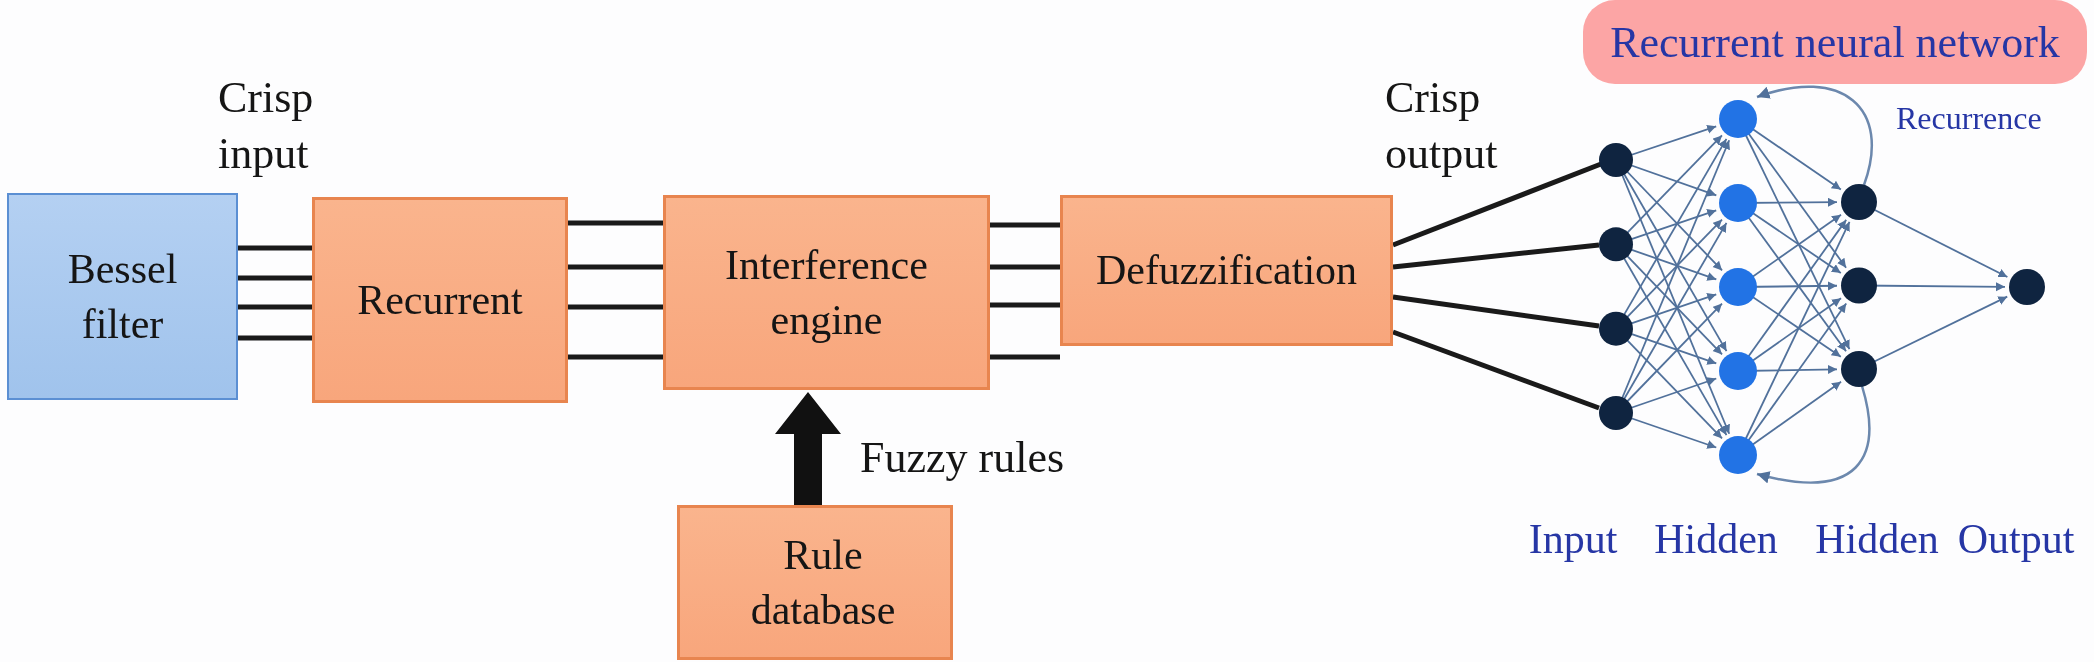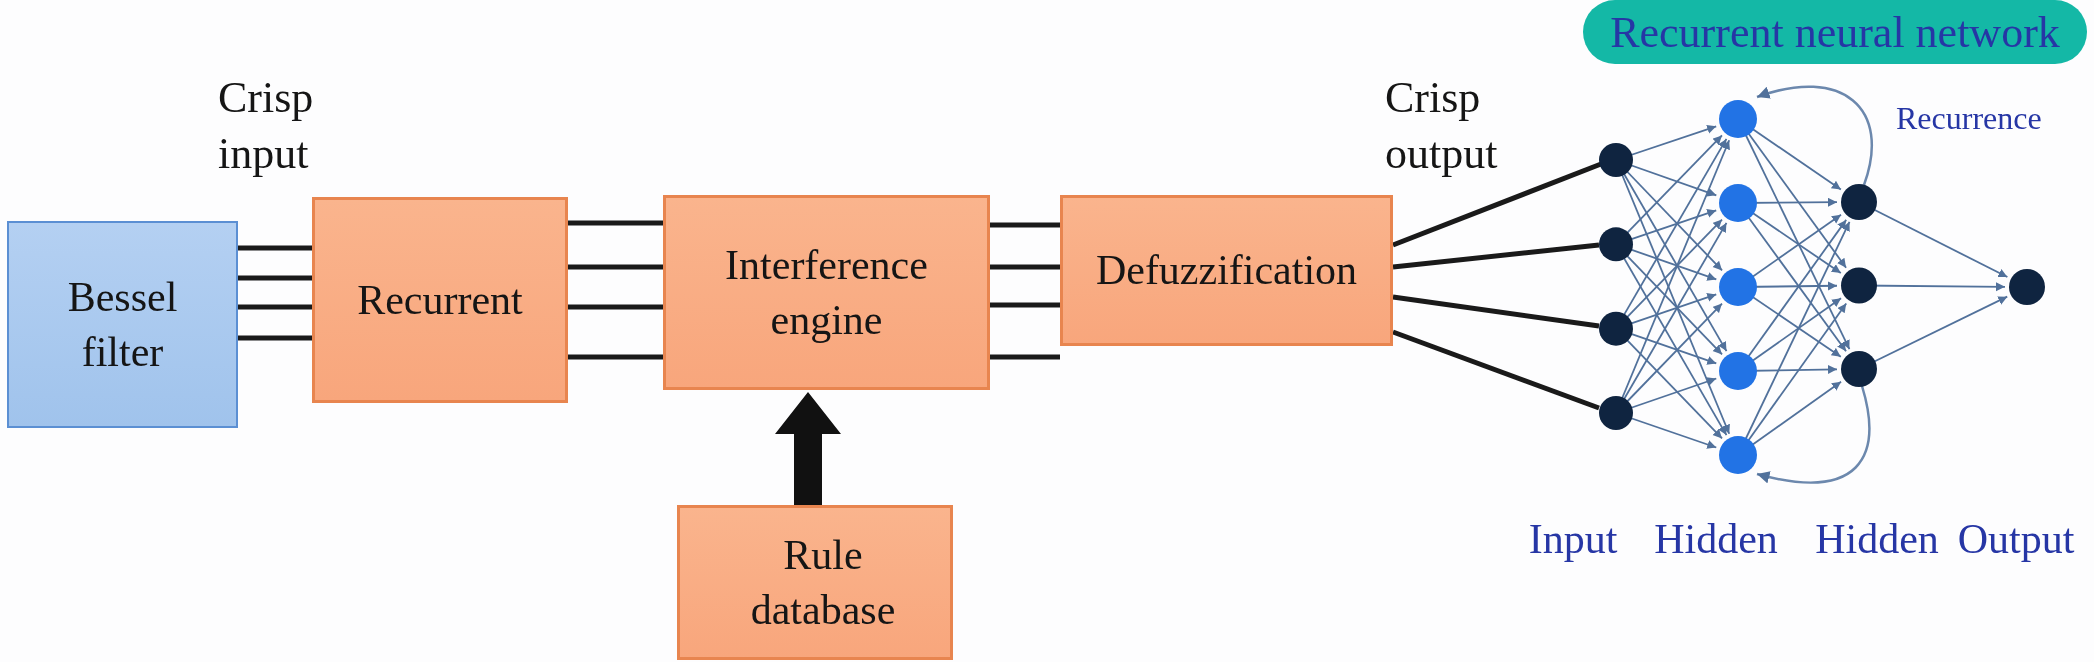--- a/index.html
+++ b/index.html
@@ -41,8 +41,8 @@
   #lbl-crisp-output{left:1385px;top:70px;}
   #lbl-fuzzy-rules{left:860px;top:430px;white-space:nowrap;}
   #rnn-title{
-    position:absolute;left:1583px;top:0px;width:504px;height:64px;
-    background:#14b8a6;border-radius:32px;
+    position:absolute;left:1583px;top:0px;width:504px;height:84px;
+    background:#fca5a5;border-radius:32px;
     display:flex;align-items:center;justify-content:center;
     color:#2636a5;font-size:44px;white-space:nowrap;
   }

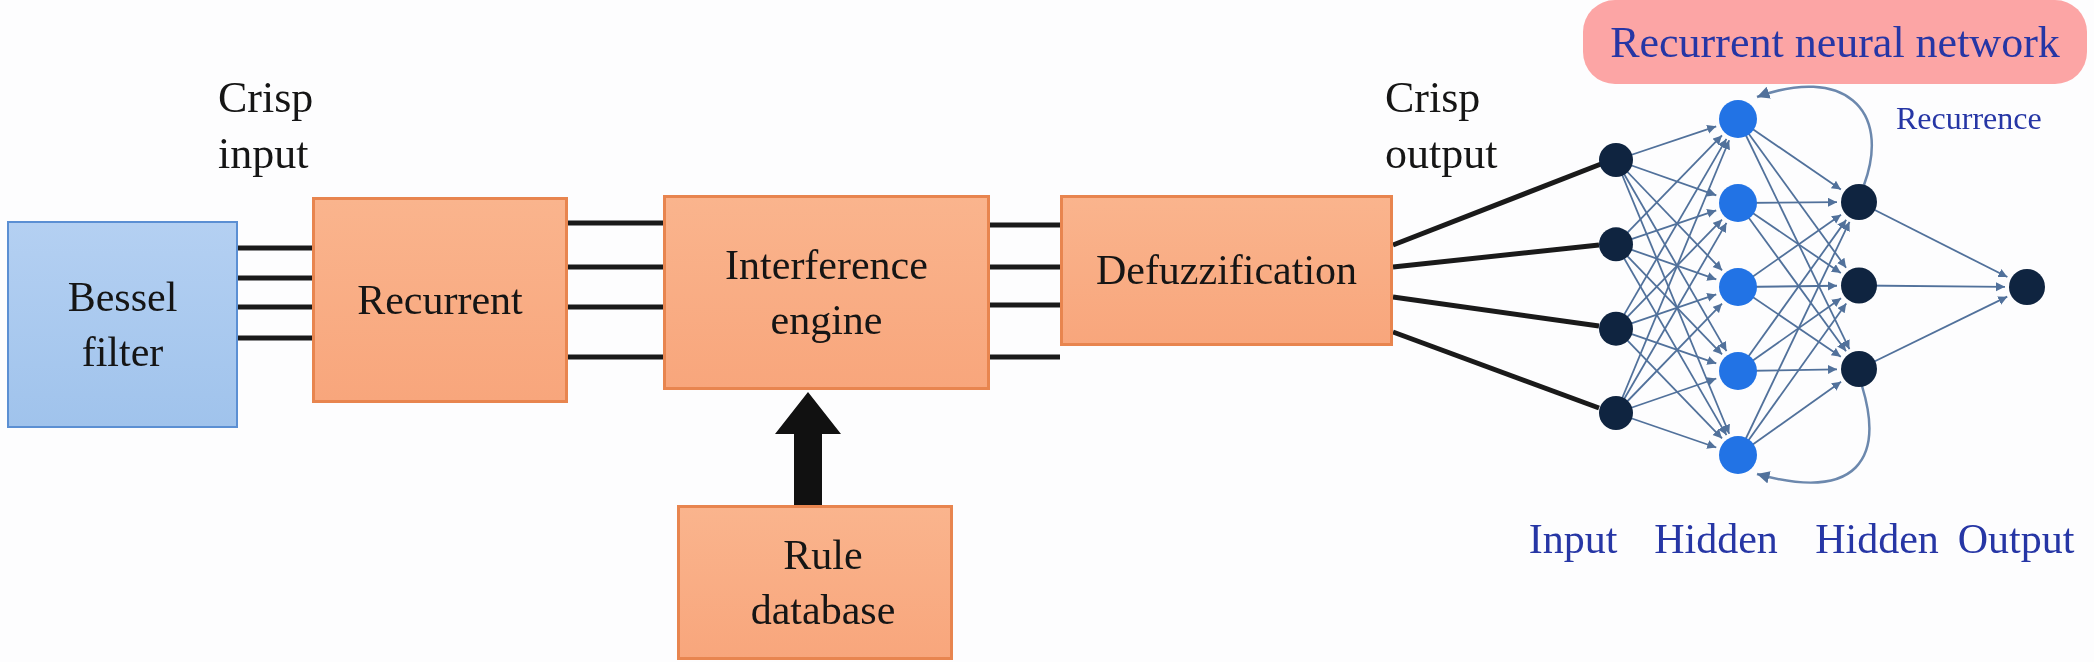--- a/index.html
+++ b/index.html
@@ -27,7 +27,7 @@
     background:linear-gradient(180deg,#b4d0f2 0%,#a0c3ec 100%);
     border:2px solid #5b8fd3;
   }
-  #box-bessel{left:7px;top:193px;width:231px;height:207px;margin-top:28px;}
+  #box-bessel{left:7px;top:193px;width:231px;height:207px;}
   #box-fuzzifier{left:312px;top:197px;width:256px;height:206px;}
   #box-interference{left:663px;top:195px;width:327px;height:195px;}
   #box-defuzzification{left:1060px;top:195px;width:333px;height:151px;}

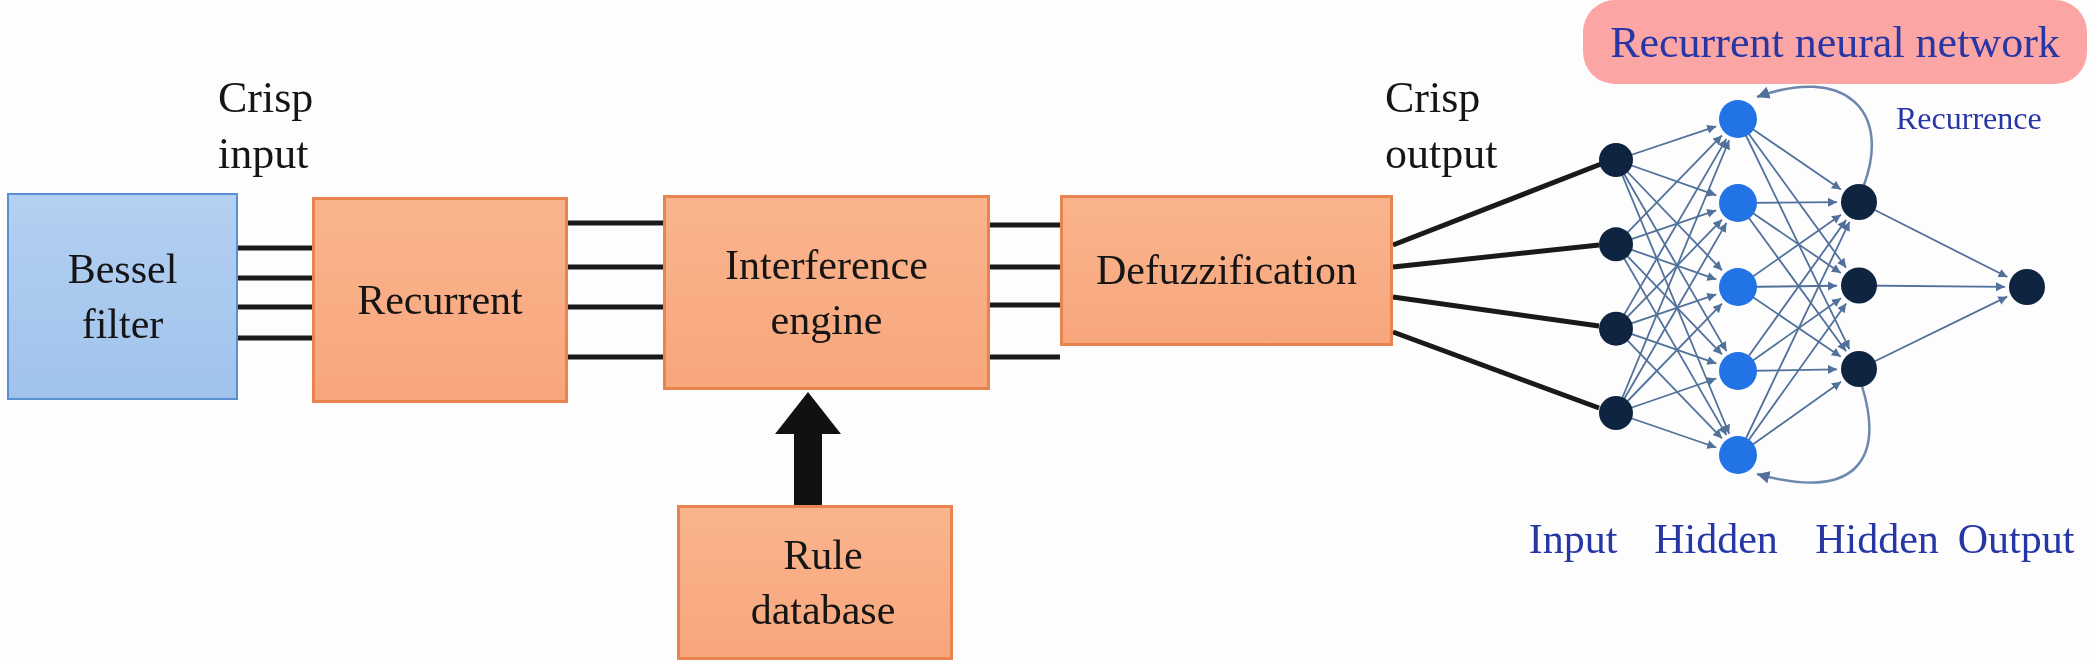--- a/index.html
+++ b/index.html
@@ -168,6 +168,7 @@
 input</div>
   <div class="blabel" id="lbl-crisp-output">Crisp
 output</div>
+  <div class="blabel" id="lbl-fuzzy-rules">Fuzzy rules</div>
   <div id="rnn-title">Recurrent neural network</div>
   <div id="lbl-recurrence">Recurrence</div>
 

